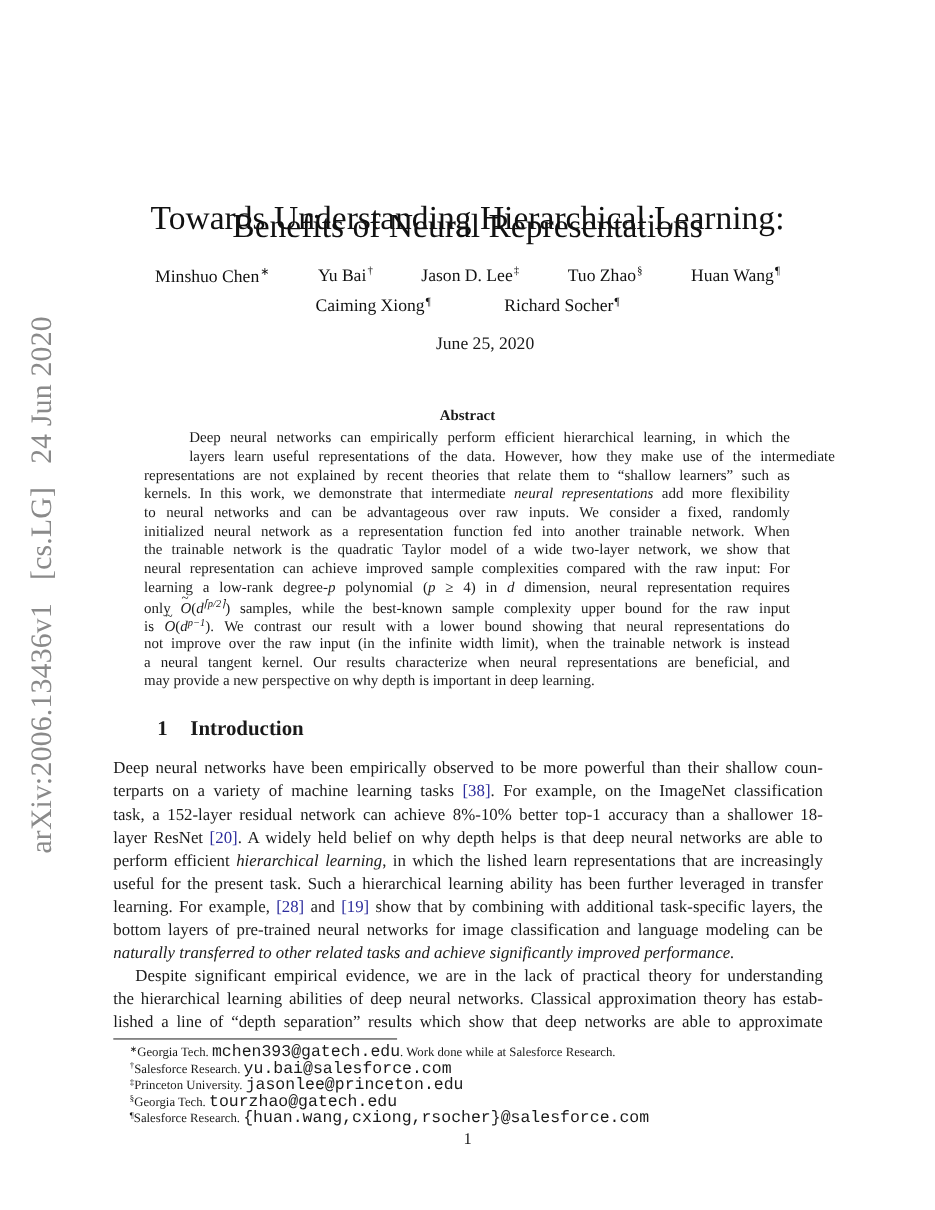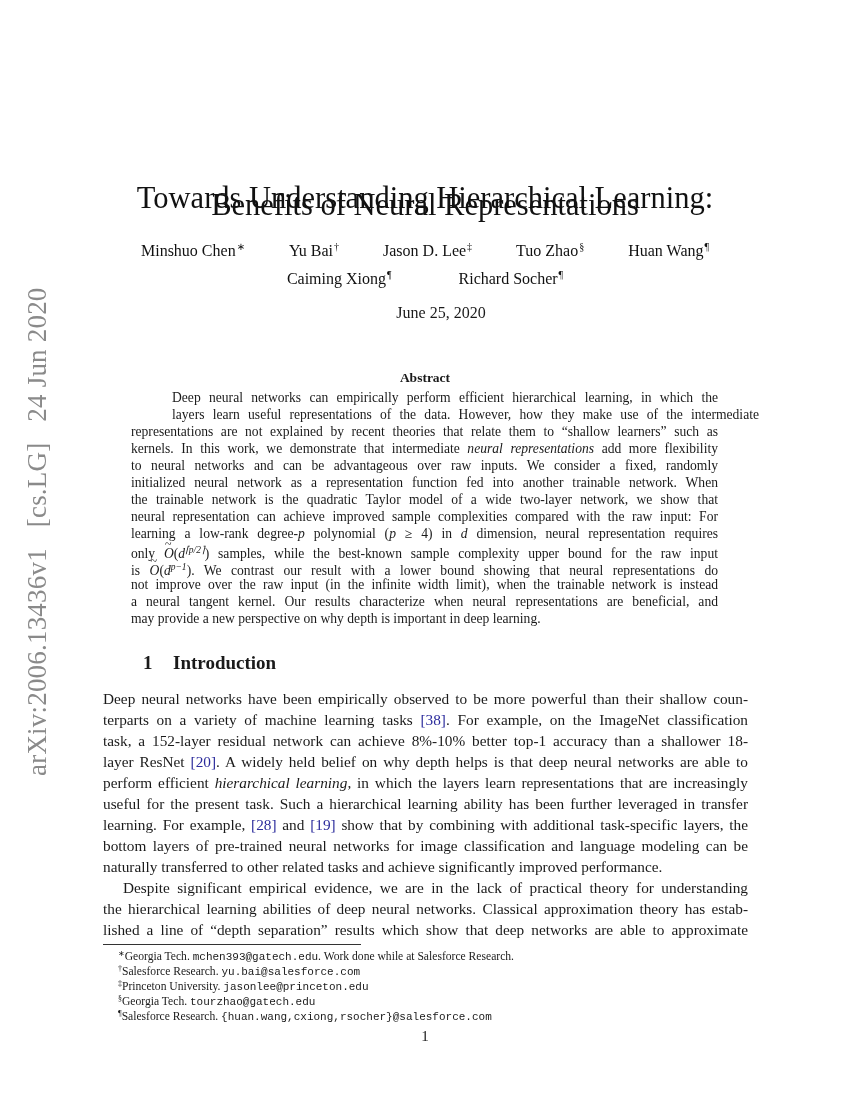--- a/index.html
+++ b/index.html
@@ -106,7 +106,7 @@
   <div class="body-line" style="top:710px;"><span>terparts on a variety of machine learning tasks </span><span class="cite">[38]</span><span>. For example, on the ImageNet classification</span></div>
   <div class="body-line" style="top:731px;">task, a 152-layer residual network can achieve 8%-10% better top-1 accuracy than a shallower 18-</div>
   <div class="body-line" style="top:752px;"><span>layer ResNet </span><span class="cite">[20]</span><span>. A widely held belief on why depth helps is that deep neural networks are able to</span></div>
-  <div class="body-line" style="top:773px;"><span>perform efficient </span><em>hierarchical learning</em><span>, in which the layers learn representations that are increasingly</span></div>
+  <div class="body-line" style="top:773px;"><span>perform efficient </span><em>hierarchical learning</em><span>, in which the lished learn representations that are increasingly</span></div>
   <div class="body-line" style="top:794px;">useful for the present task. Such a hierarchical learning ability has been further leveraged in transfer</div>
   <div class="body-line" style="top:815px;"><span>learning. For example, </span><span class="cite">[28]</span><span> and </span><span class="cite">[19]</span><span> show that by combining with additional task-specific layers, the</span></div>
   <div class="body-line" style="top:836px;">bottom layers of pre-trained neural networks for image classification and language modeling can be</div>

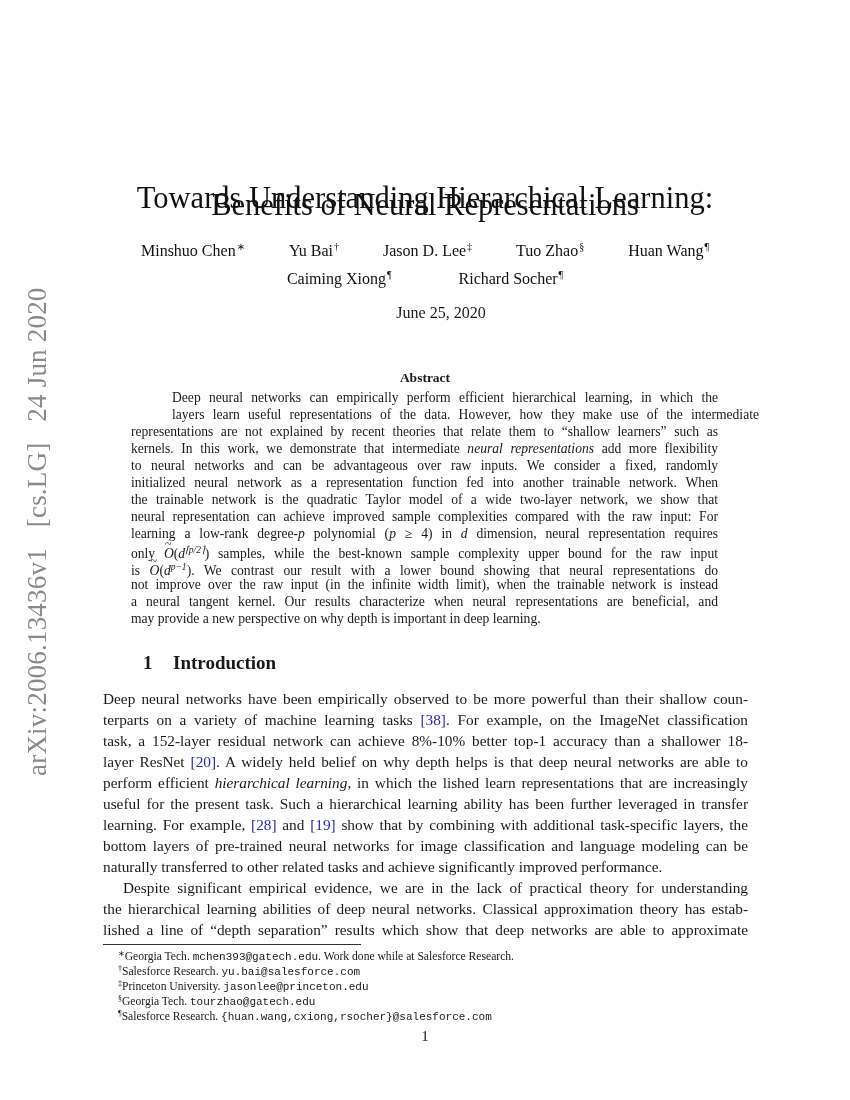--- a/index.html
+++ b/index.html
@@ -35,7 +35,7 @@
 
   .body-line { position: absolute; left: 103px; width: 645px; font-family: "Liberation Serif", serif;
     font-size: 15.3px; line-height: 20px; white-space: nowrap; text-align: justify; text-align-last: justify; }
-  .body-line.last { text-align-last: left; }
+  .body-line.last { text-align-last: left; font-style: italic; }
   .body-line.indent { left: 123px; width: 625px; }
   .cite { color: #2b2b9c; }
   em { font-style: italic; }

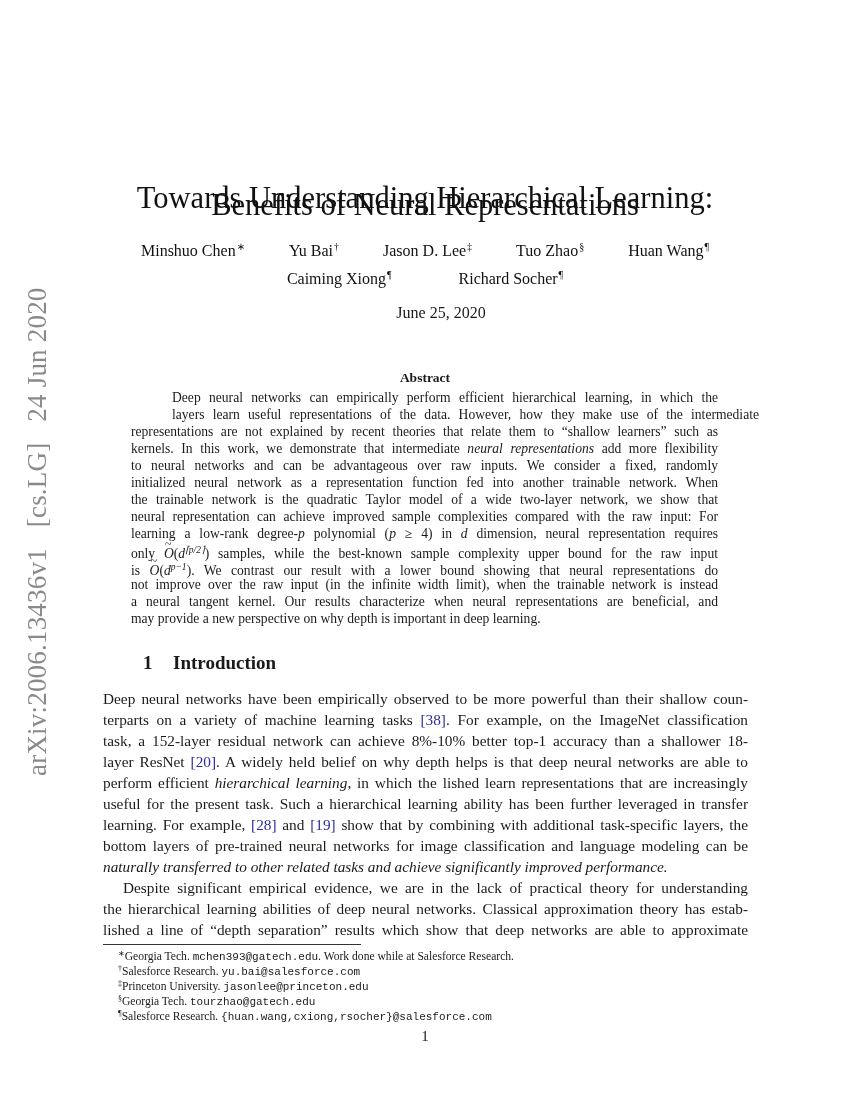--- a/index.html
+++ b/index.html
@@ -44,7 +44,7 @@
   .footnote { position: absolute; left: 118px; font-family: "Liberation Serif", serif; font-size: 11.6px;
     line-height: 14px; white-space: nowrap; }
   .footnote sup { font-size: 8px; vertical-align: 4px; }
-  .footnote .mono { font-size: 11px; }
+  .footnote .mono { font-size: 15px; }
 
   .page-number { position: absolute; left: 0; width: 850px; text-align: center; top: 1028px;
     font-family: "Liberation Serif", serif; font-size: 15px; }

